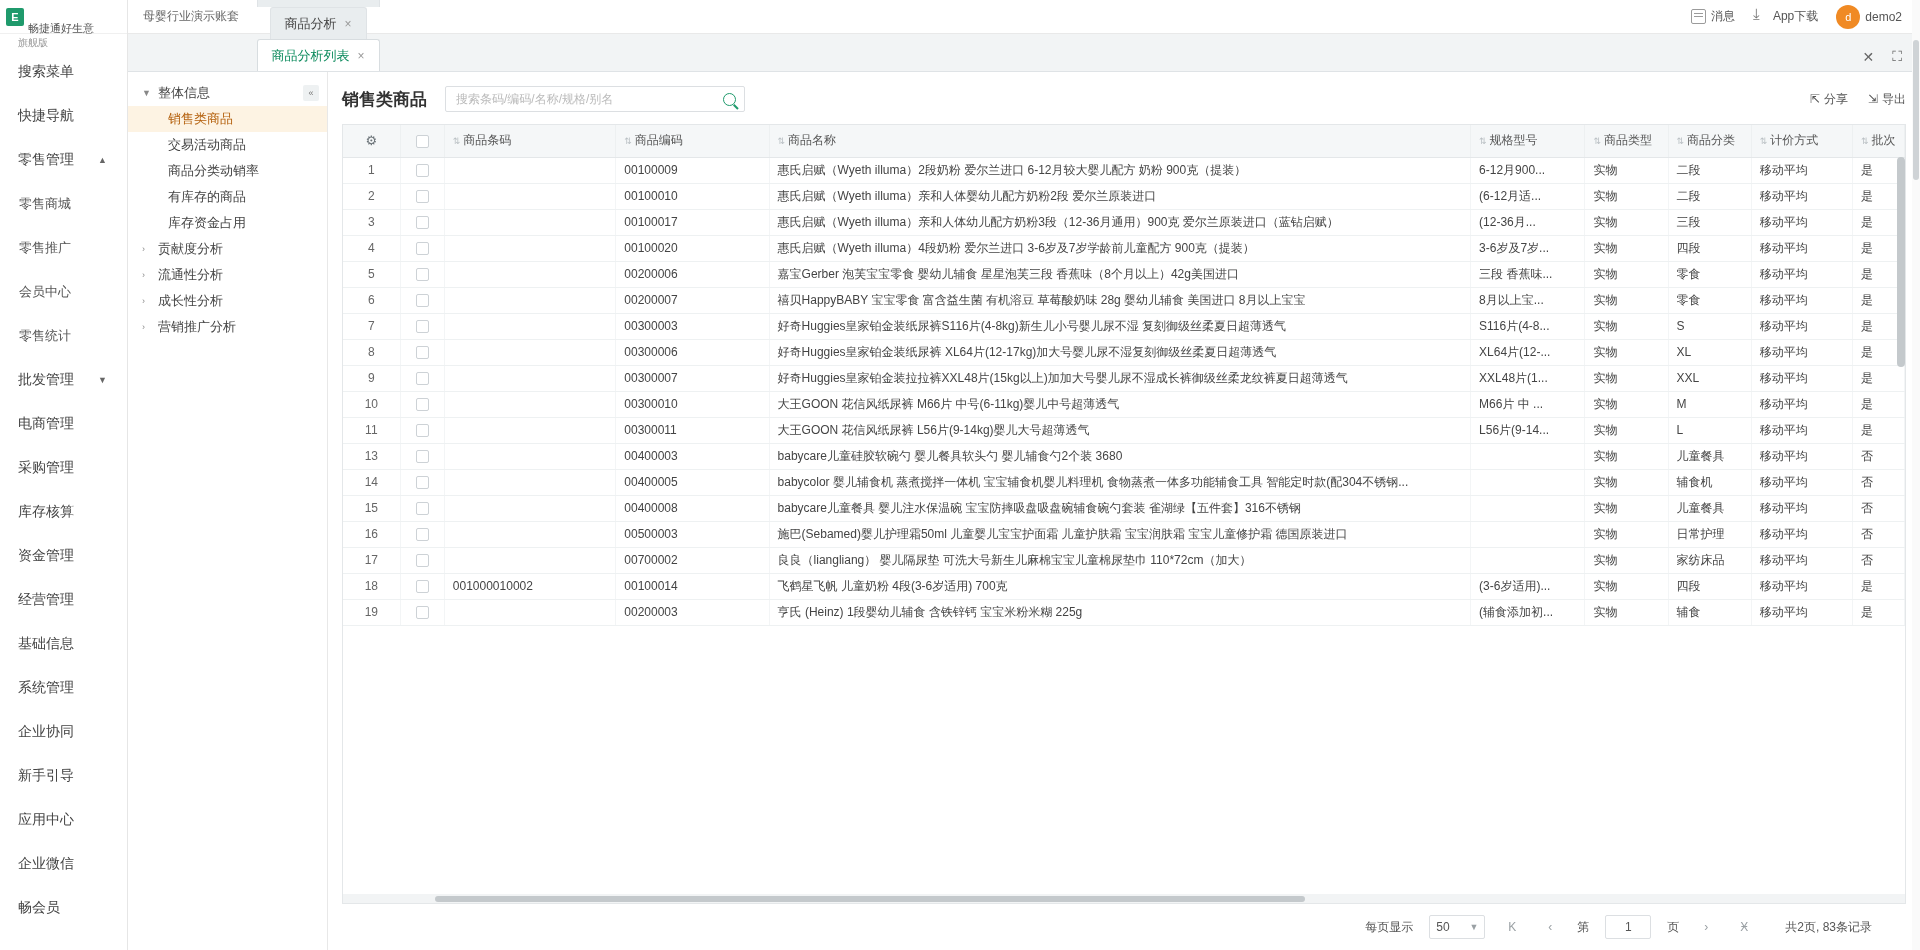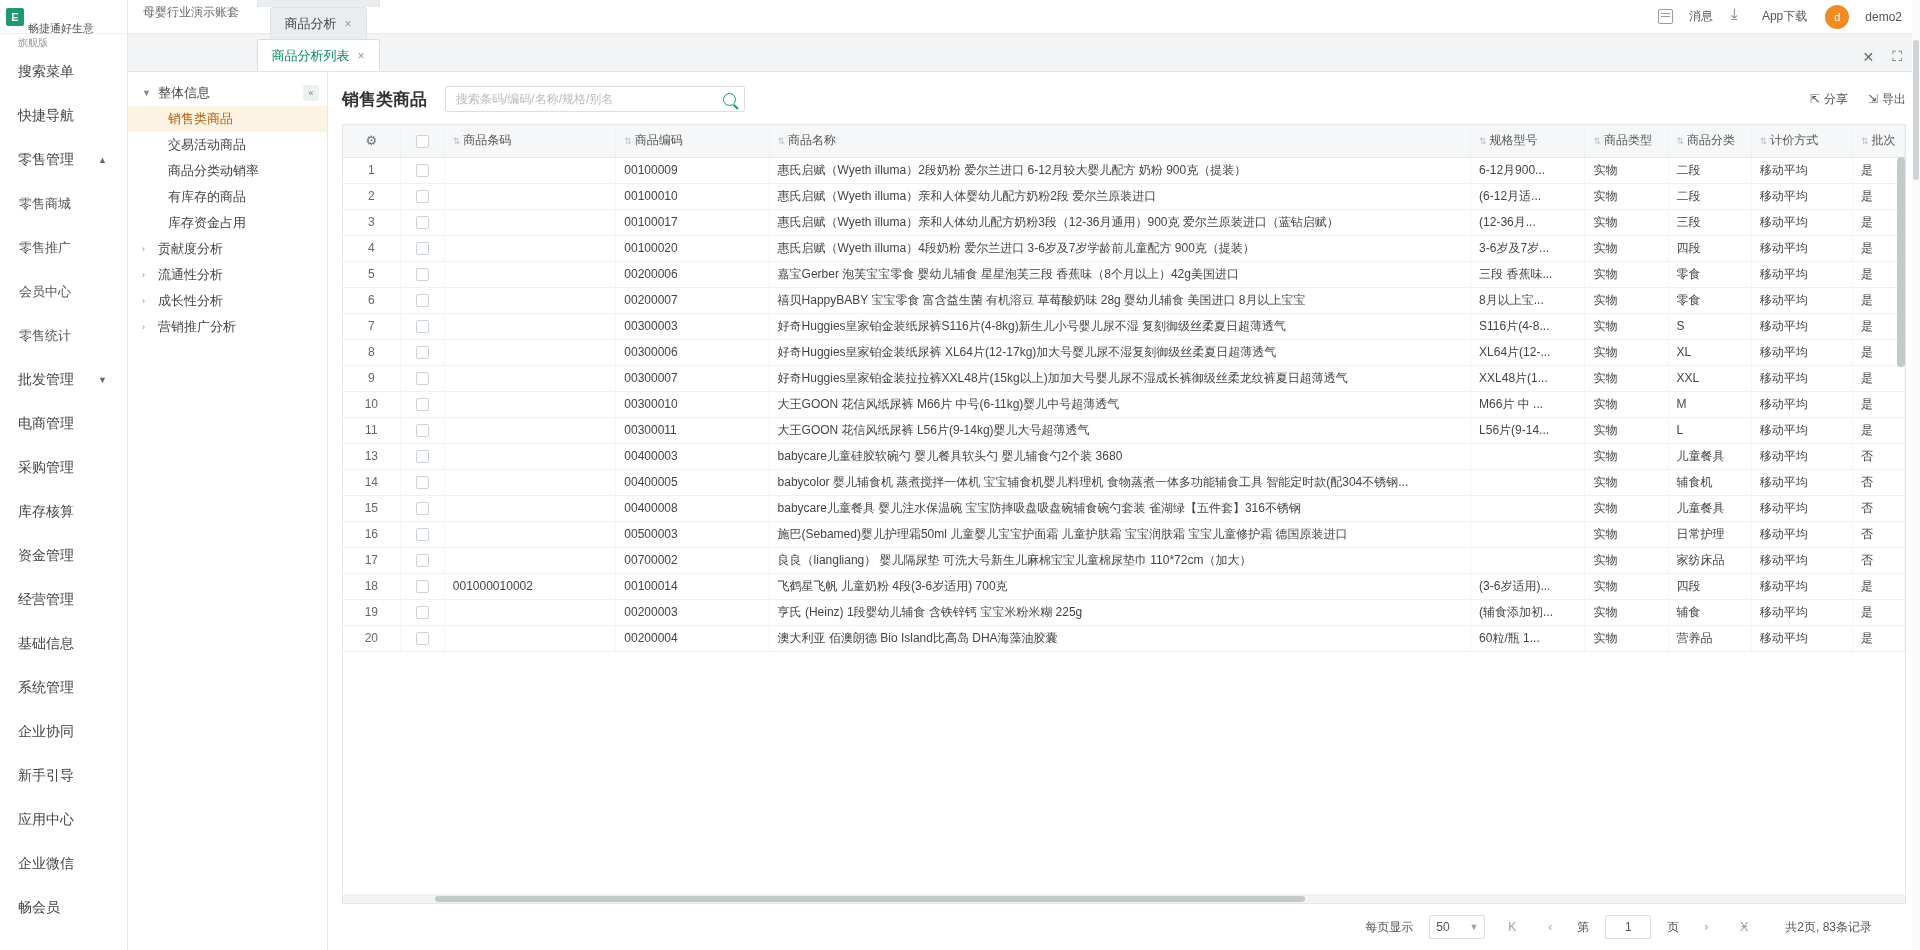--- a/index.html
+++ b/index.html
@@ -47,7 +47,7 @@
   .main { flex: 1; display: flex; flex-direction: column; min-width: 0; background: #f2f4f5; }
 
   .topbar {
-    height: 34px; background: #fff; display: flex; 
+    height: 34px; background: #fff; display: flex; align-items: center;
     border-bottom: 1px solid #e9e9e9;
     padding-left: 6px;
   }

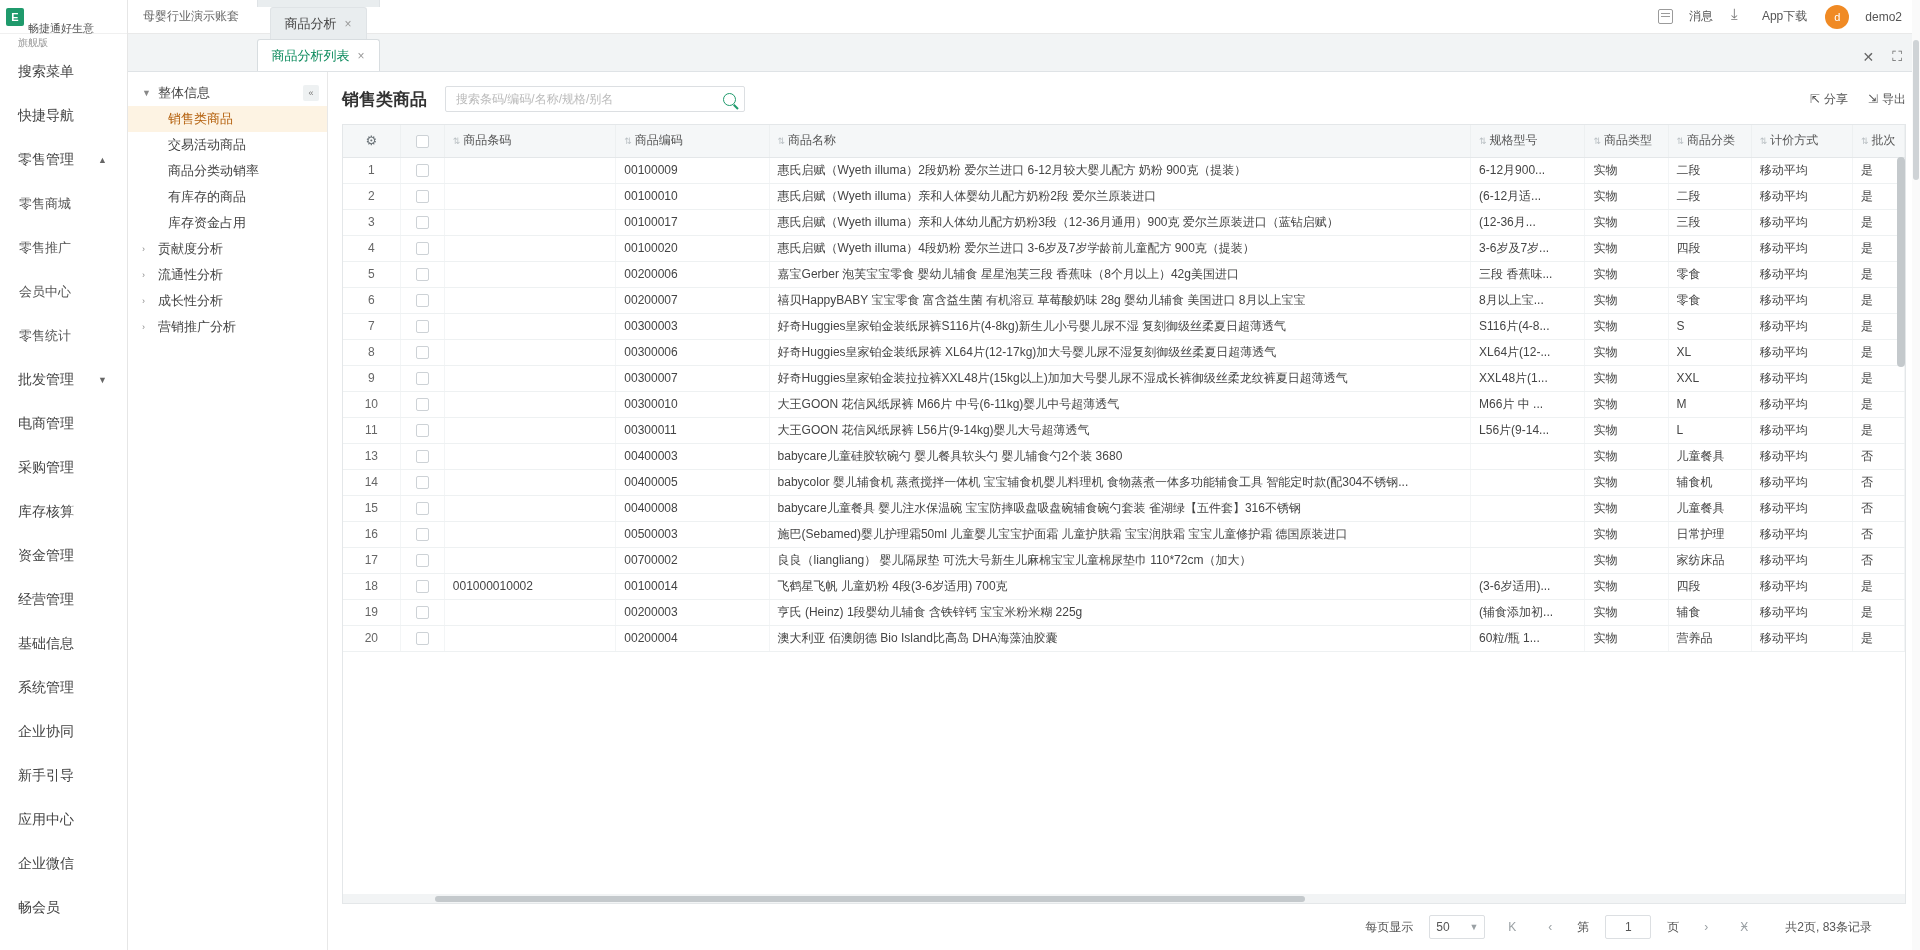--- a/index.html
+++ b/index.html
@@ -58,7 +58,7 @@
   }
   .org-select .chev { font-size: 9px; color: #999; }
   .topbar-right { margin-left: auto; display: flex; align-items: center; gap: 18px; padding-right: 18px; }
-  .tb-btn { display: flex; align-items: center; gap: 16px; font-size: 12px; color: #555; cursor: pointer; }
+  .tb-btn { display: flex; align-items: center; gap: 5px; font-size: 12px; color: #555; cursor: pointer; }
   .tb-ico {
     width: 15px; height: 15px; border: 1px solid #9b9b9b; border-radius: 2px;
     display: inline-block; position: relative;

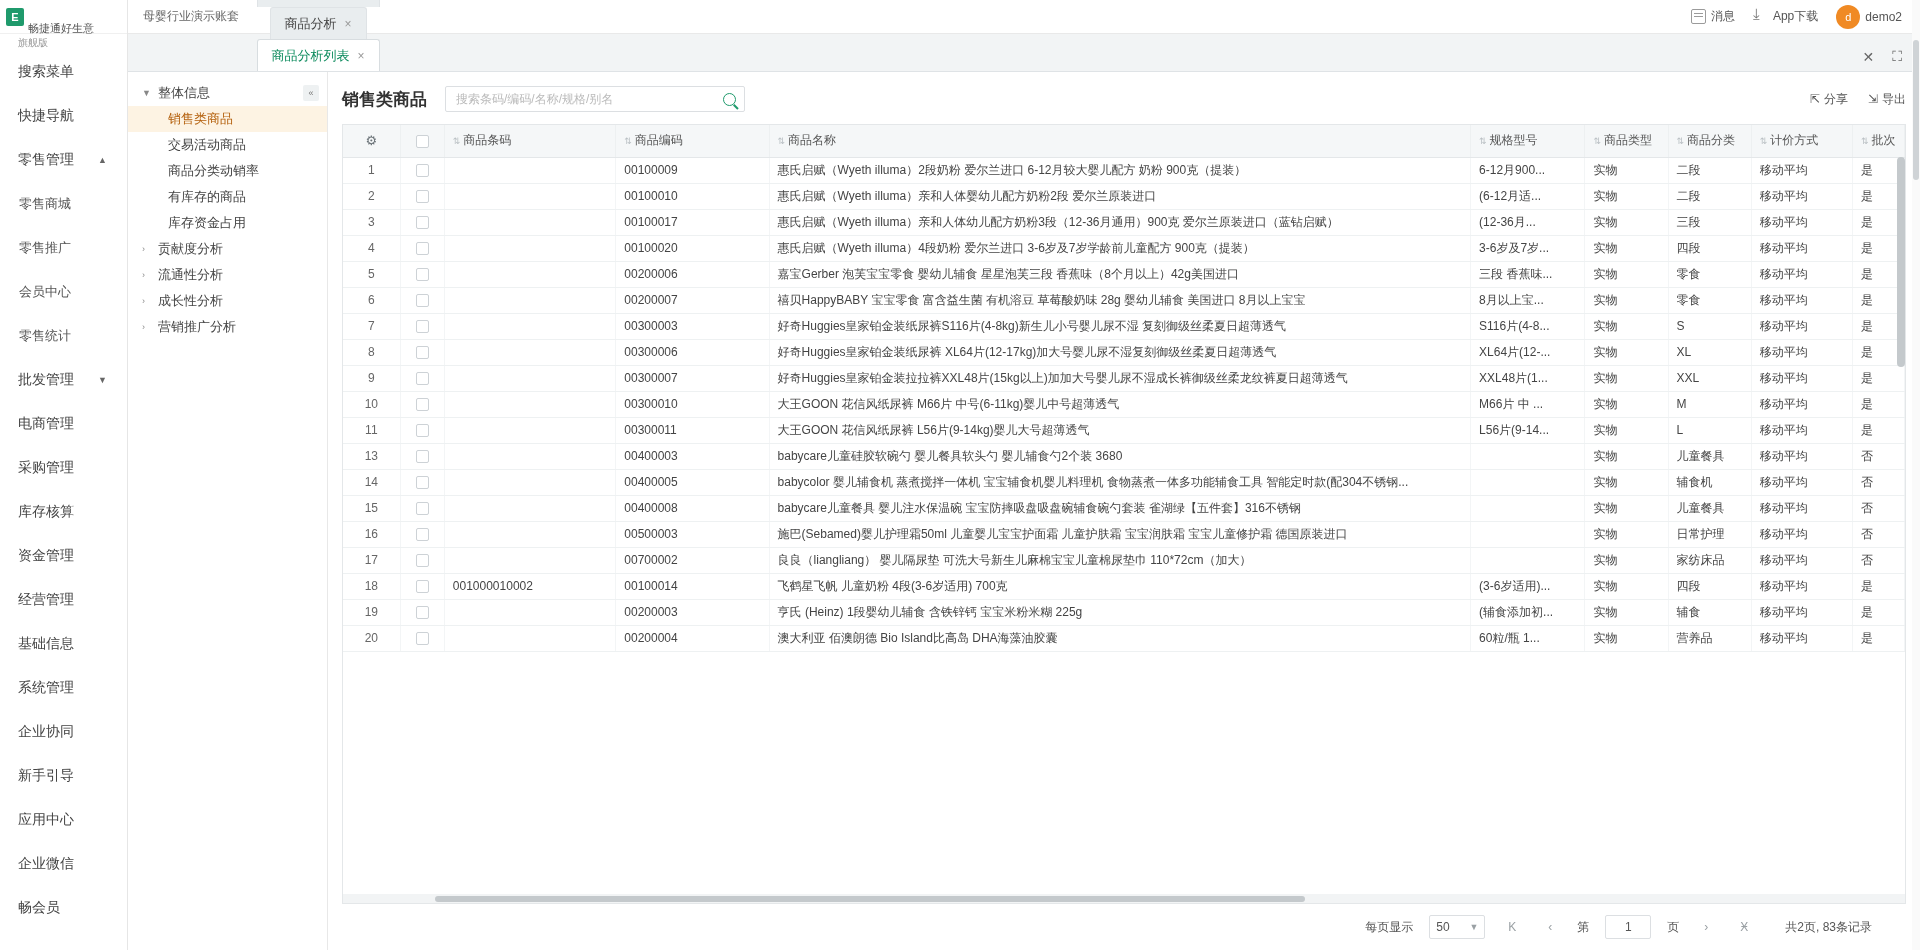--- a/index.html
+++ b/index.html
@@ -678,18 +678,6 @@
                   <td class="c-price">移动平均</td>
                   <td class="c-batch">是</td>
                 </tr>
-                <tr>
-                  <td class="c-idx">20</td>
-                  <td class="c-chk"><span class="chk"></span></td>
-                  <td class="c-barcode"></td>
-                  <td class="c-code">00200004</td>
-                  <td class="c-name">澳大利亚 佰澳朗德 Bio Island比高岛 DHA海藻油胶囊</td>
-                  <td class="c-spec">60粒/瓶 1...</td>
-                  <td class="c-type">实物</td>
-                  <td class="c-cat">营养品</td>
-                  <td class="c-price">移动平均</td>
-                  <td class="c-batch">是</td>
-                </tr>
               </tbody>
           </table>
           <div class="vscroll"></div>

